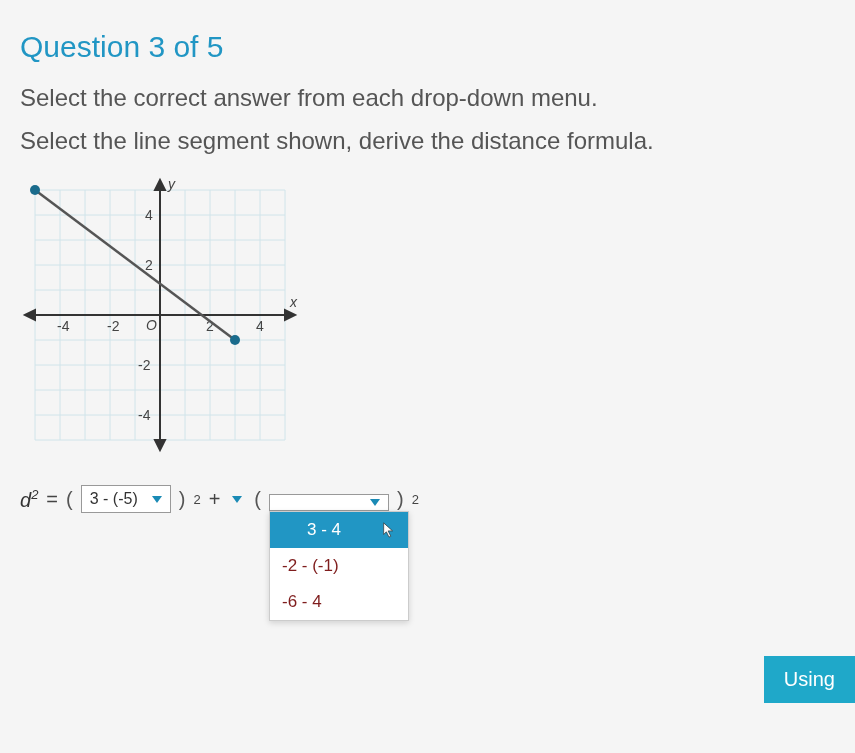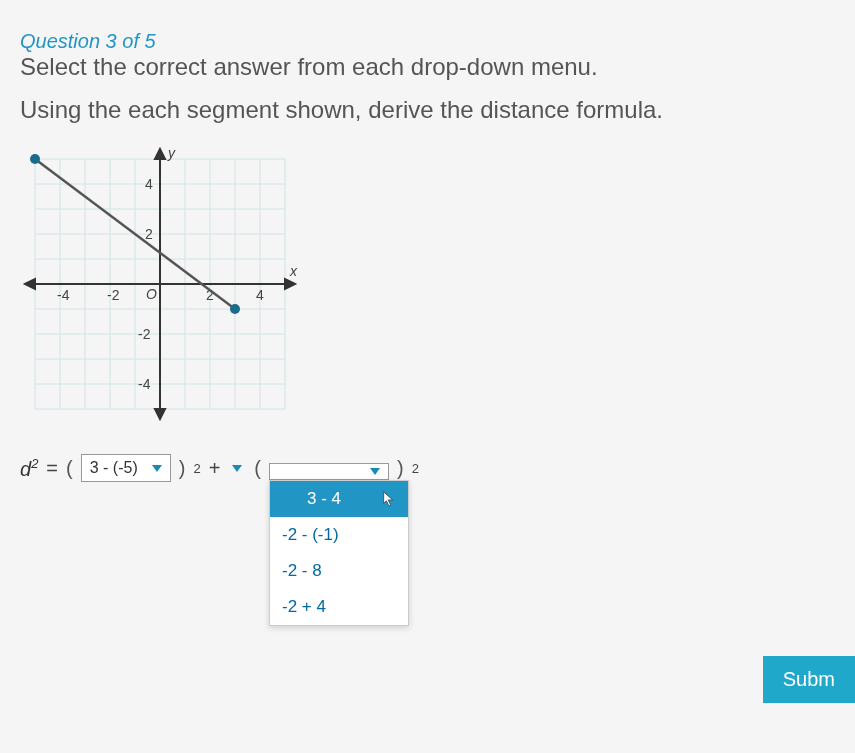--- a/index.html
+++ b/index.html
@@ -17,9 +17,9 @@
     }
     .question-title {
       color: #2196c4;
-      font-size: 20px;
+      font-size: 30px;
       font-weight: 500;
-      font-style: italic;
+      margin-bottom: 20px;
     }
     .instruction {
       color: #555;

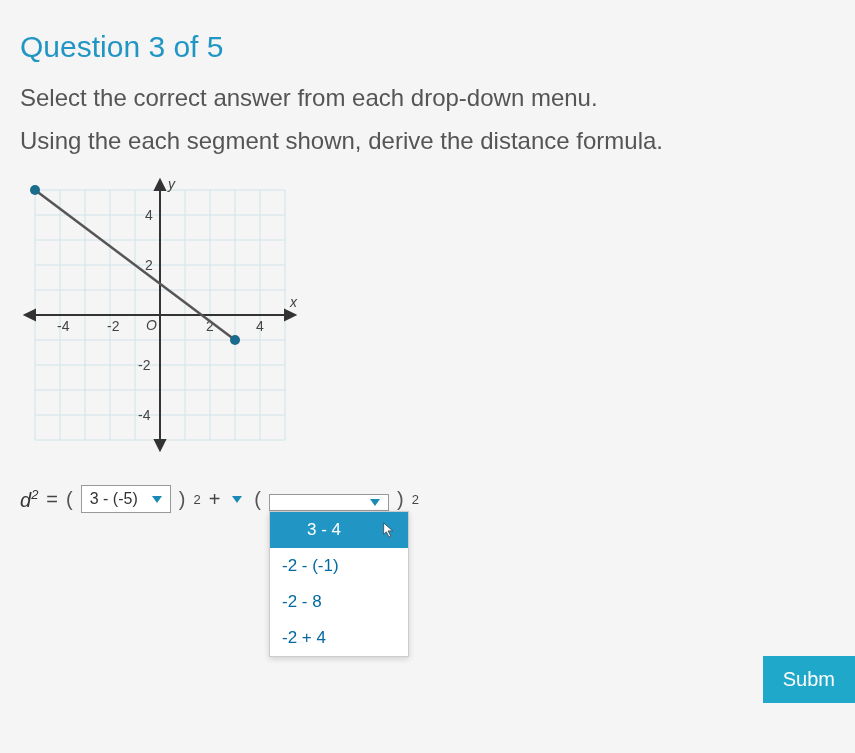--- a/index.html
+++ b/index.html
@@ -135,7 +135,7 @@
 <div class="question-title">Question 3 of 5</div>
 
 <div class="instruction">Select the correct answer from each drop-down menu.</div>
-<div class="instruction">Using the each segment shown, derive the distance formula.</div>
+<div class="instruction">Select the line segment shown, derive the distance formula.</div>
 
 <div class="chart-container">
   <svg width="280" height="280" viewBox="0 0 280 280">

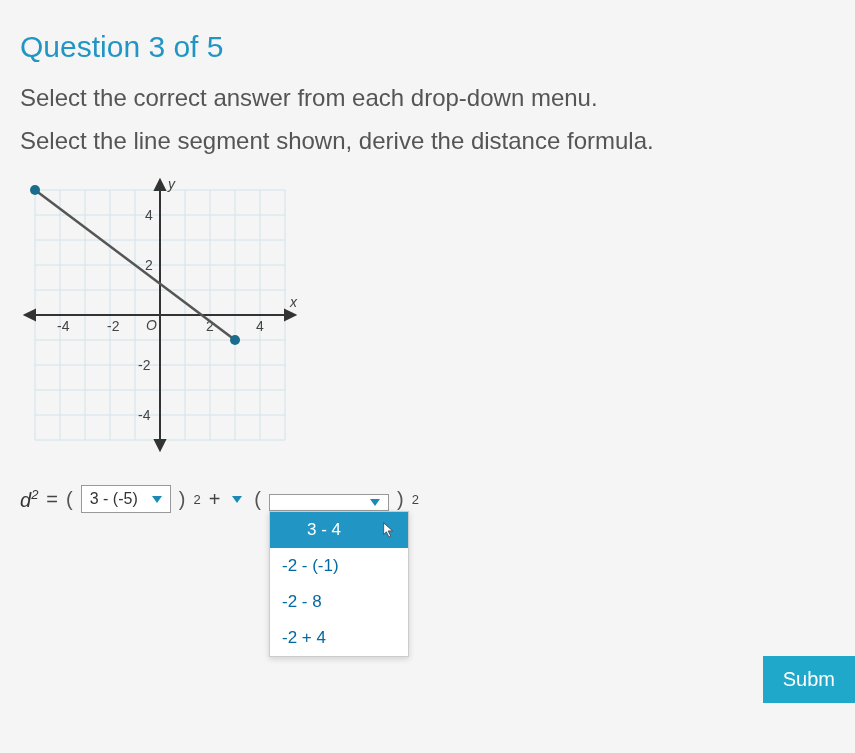--- a/index.html
+++ b/index.html
@@ -98,7 +98,7 @@
     .dropdown-item {
       padding: 8px 12px;
       font-size: 17px;
-      color: #0369a1;
+      color: #7f1d1d;
       cursor: pointer;
     }
     .dropdown-item.highlighted {

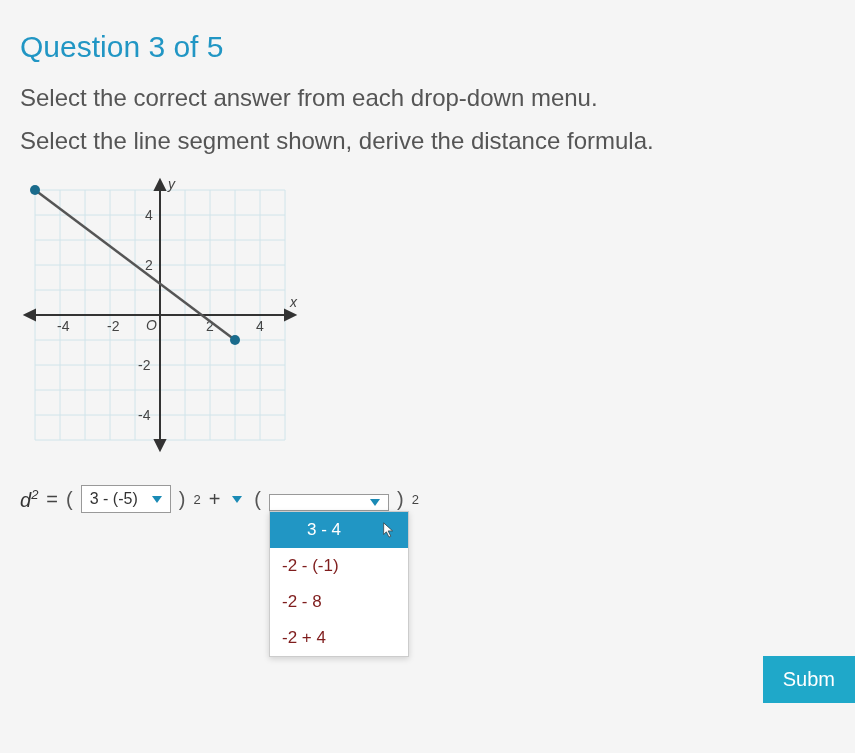--- a/index.html
+++ b/index.html
@@ -229,7 +229,7 @@
         </svg>
       </div>
       <div class="dropdown-item">-2 - (-1)</div>
-      <div class="dropdown-item">-2 - 8</div>
+      <div class="dropdown-item">-6 - 4</div>
       <div class="dropdown-item">-2 + 4</div>
     </div>
   </div>

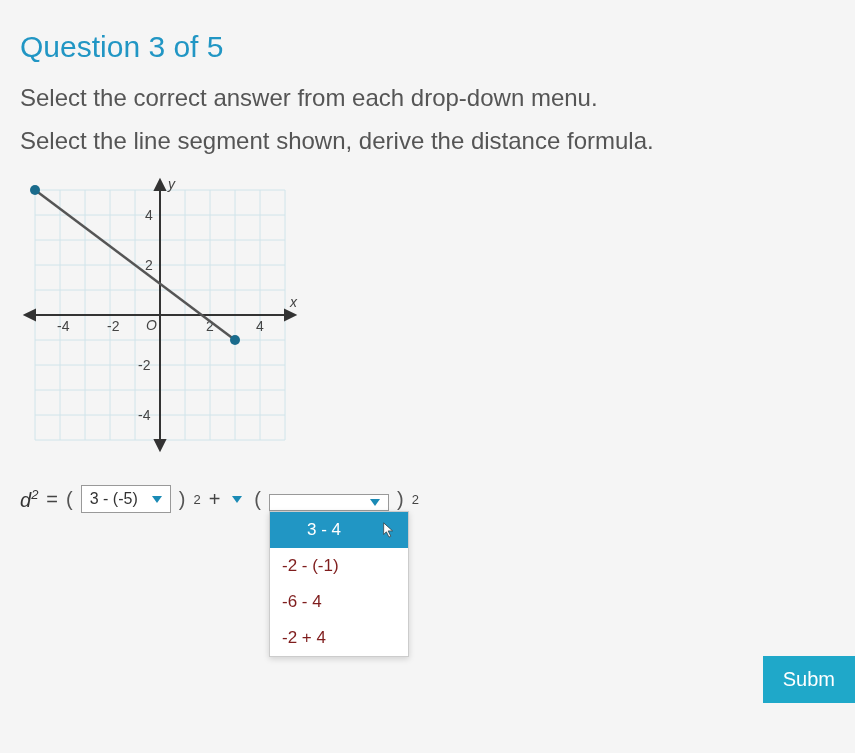--- a/index.html
+++ b/index.html
@@ -230,7 +230,6 @@
       </div>
       <div class="dropdown-item">-2 - (-1)</div>
       <div class="dropdown-item">-6 - 4</div>
-      <div class="dropdown-item">-2 + 4</div>
     </div>
   </div>
 

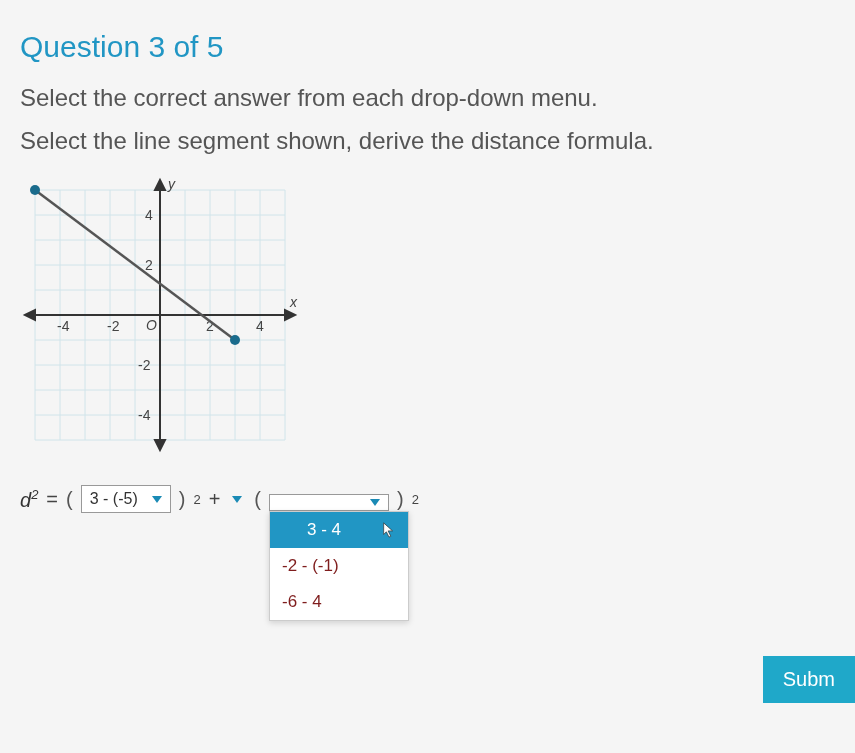--- a/index.html
+++ b/index.html
@@ -237,6 +237,6 @@
     <span class="sup">2</span>
 </div>
 
-<button class="submit-button">Subm</button>
+<button class="submit-button">Using</button>
 
 </body></html>

